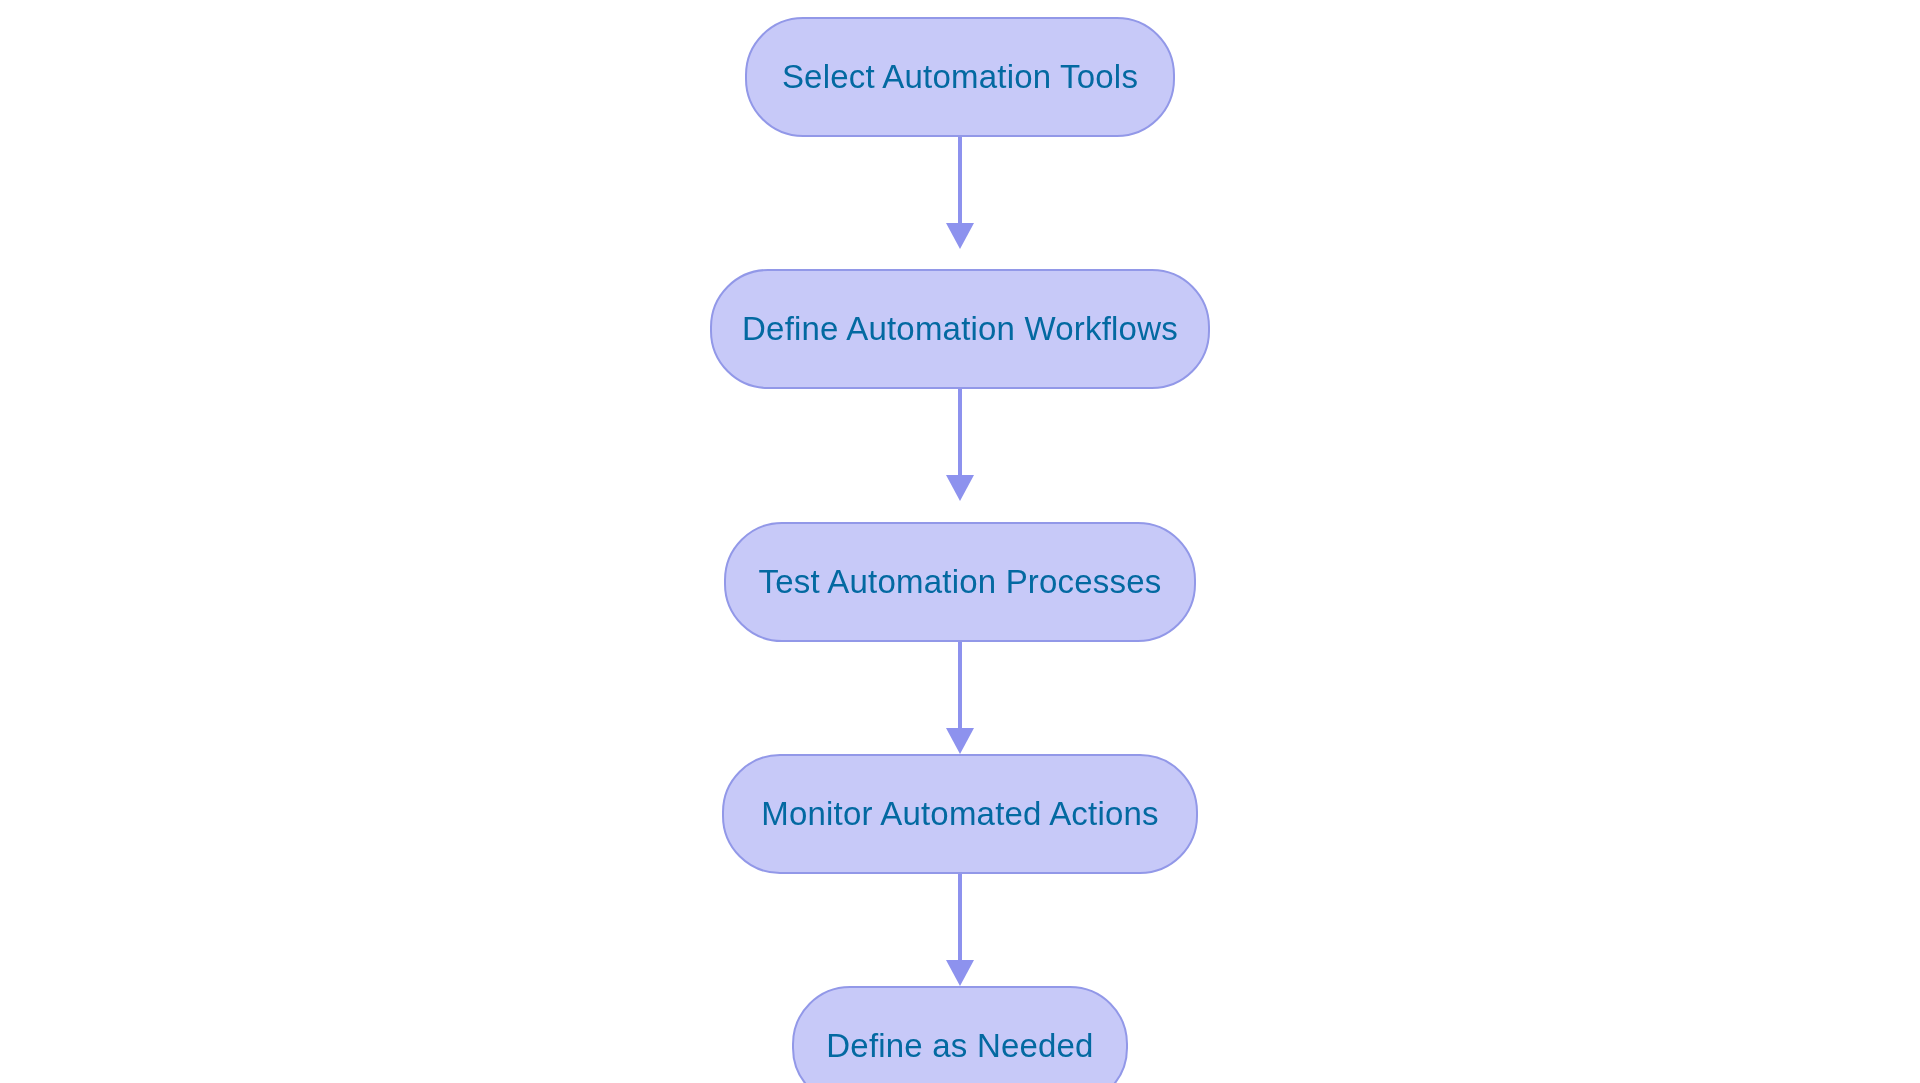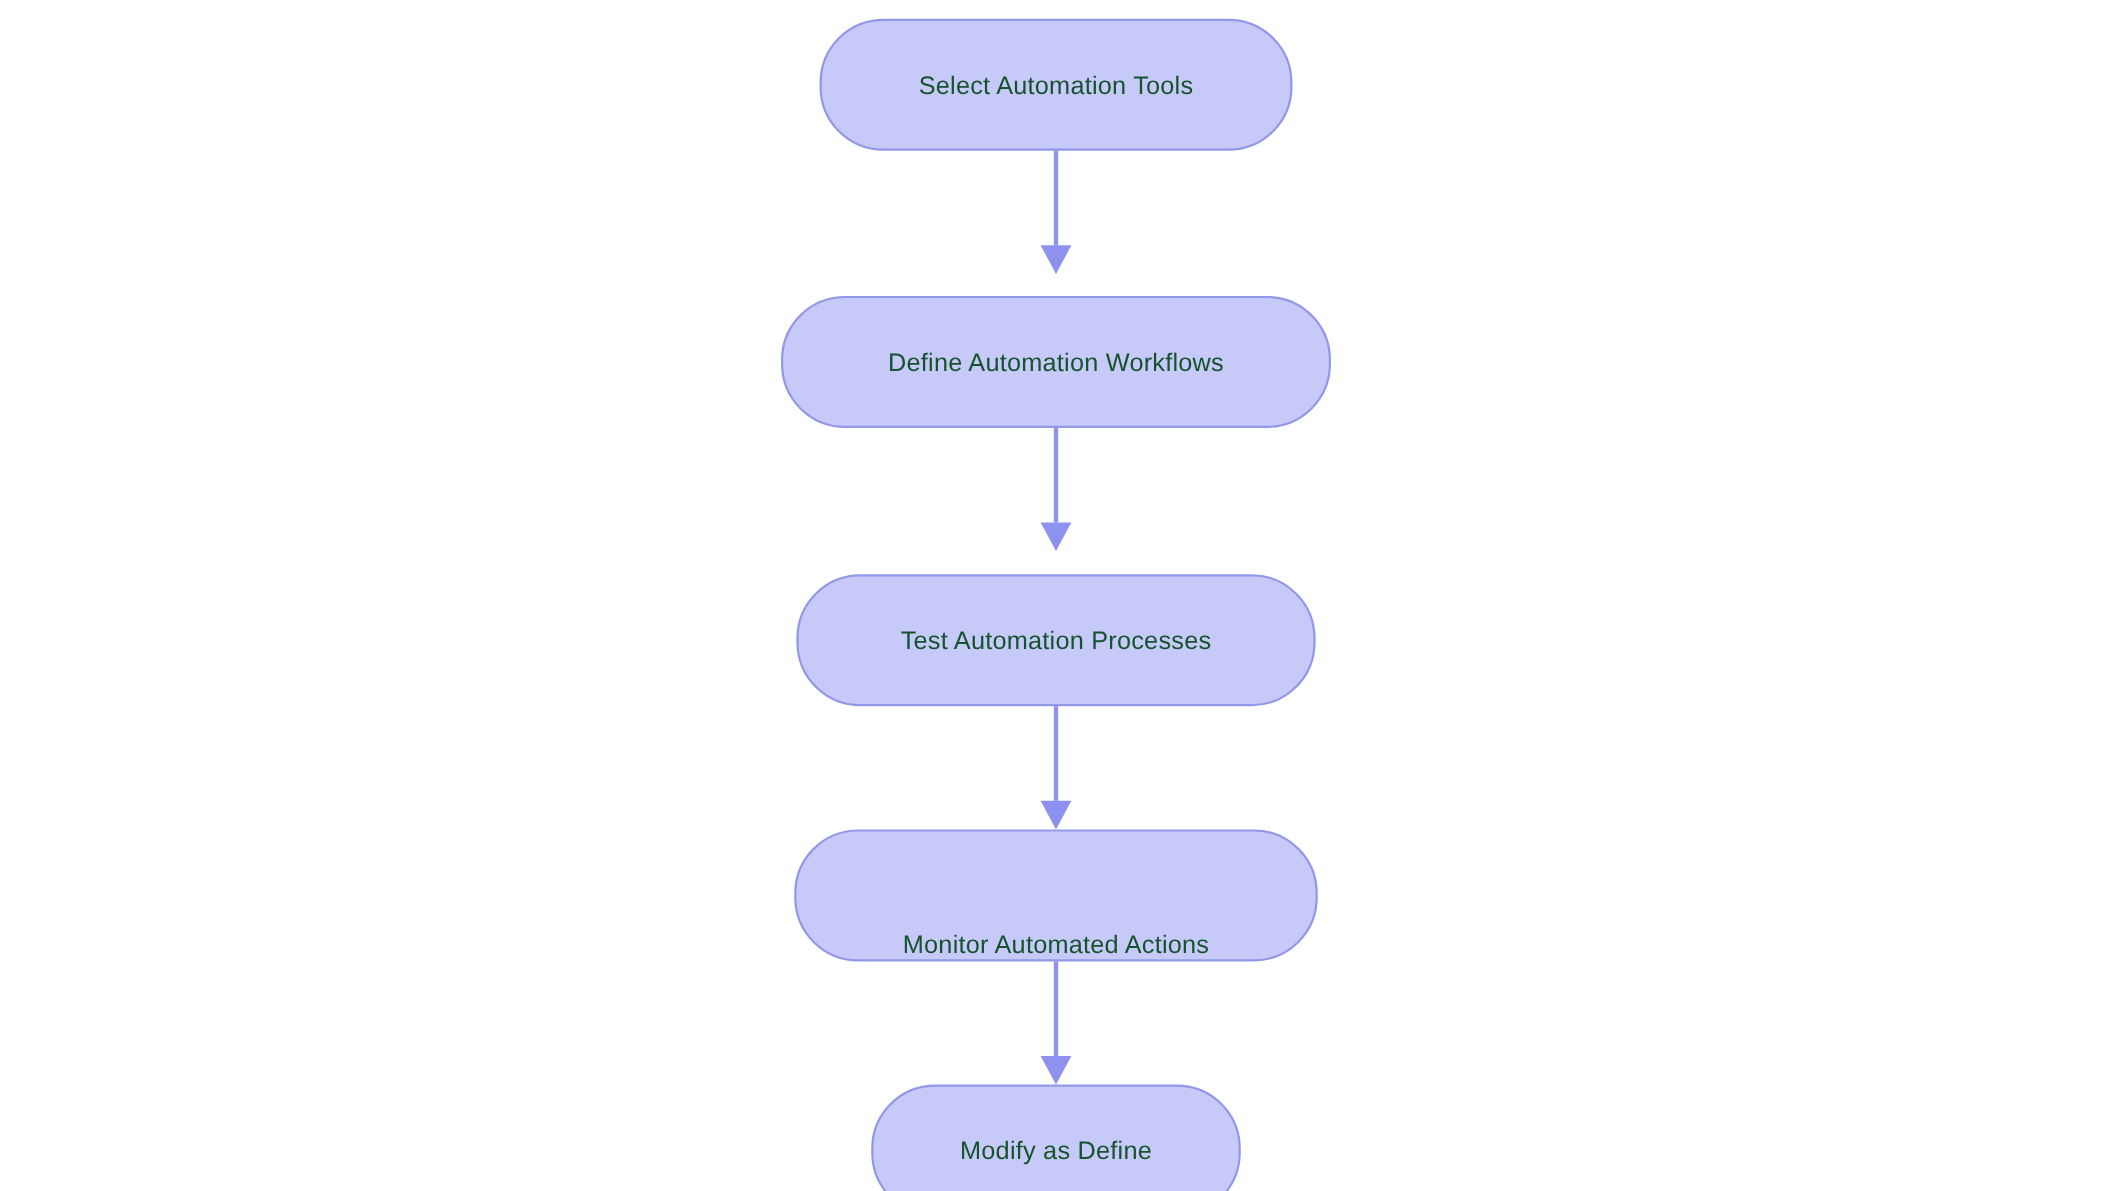--- a/index.html
+++ b/index.html
@@ -32,8 +32,8 @@
     flex: 0 0 auto;
   }
   .node-label {
-    color: #14532d;
-    font-size: 23px;
+    color: #0369a1;
+    font-size: 33px;
     letter-spacing: 0.2px;
     white-space: nowrap;
   }

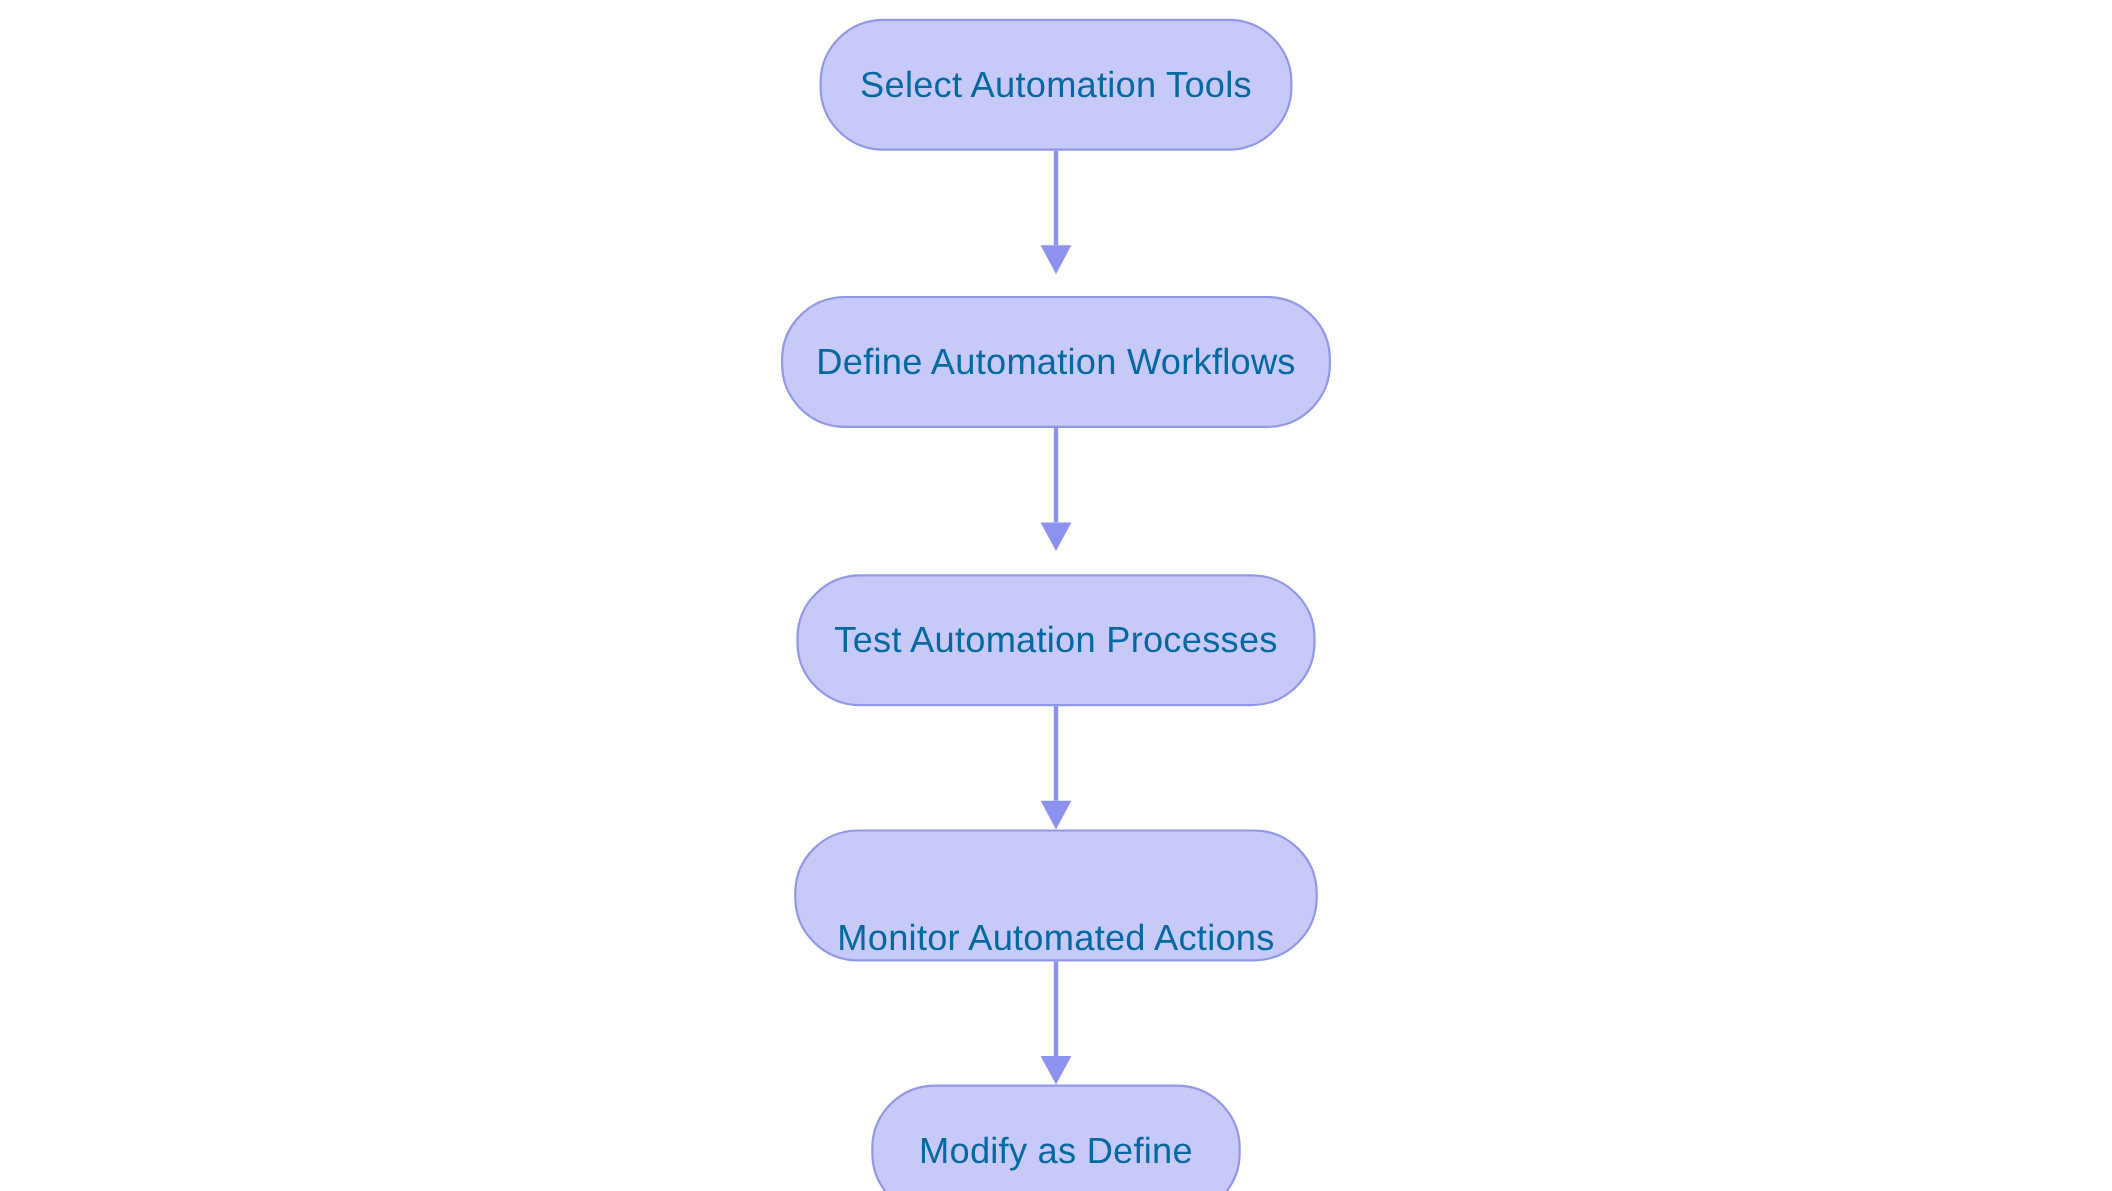--- a/index.html
+++ b/index.html
@@ -40,7 +40,7 @@
   .w1 { width: 430px; }
   .w2 { width: 500px; margin-top: 20px; }
   .w3 { width: 472px; margin-top: 21px; }
-  .w4 { width: 476px; align-items: flex-end; }
+  .w4 { width: 476px; }
   .w5 { width: 336px; }
   .arrow {
     height: 112px;

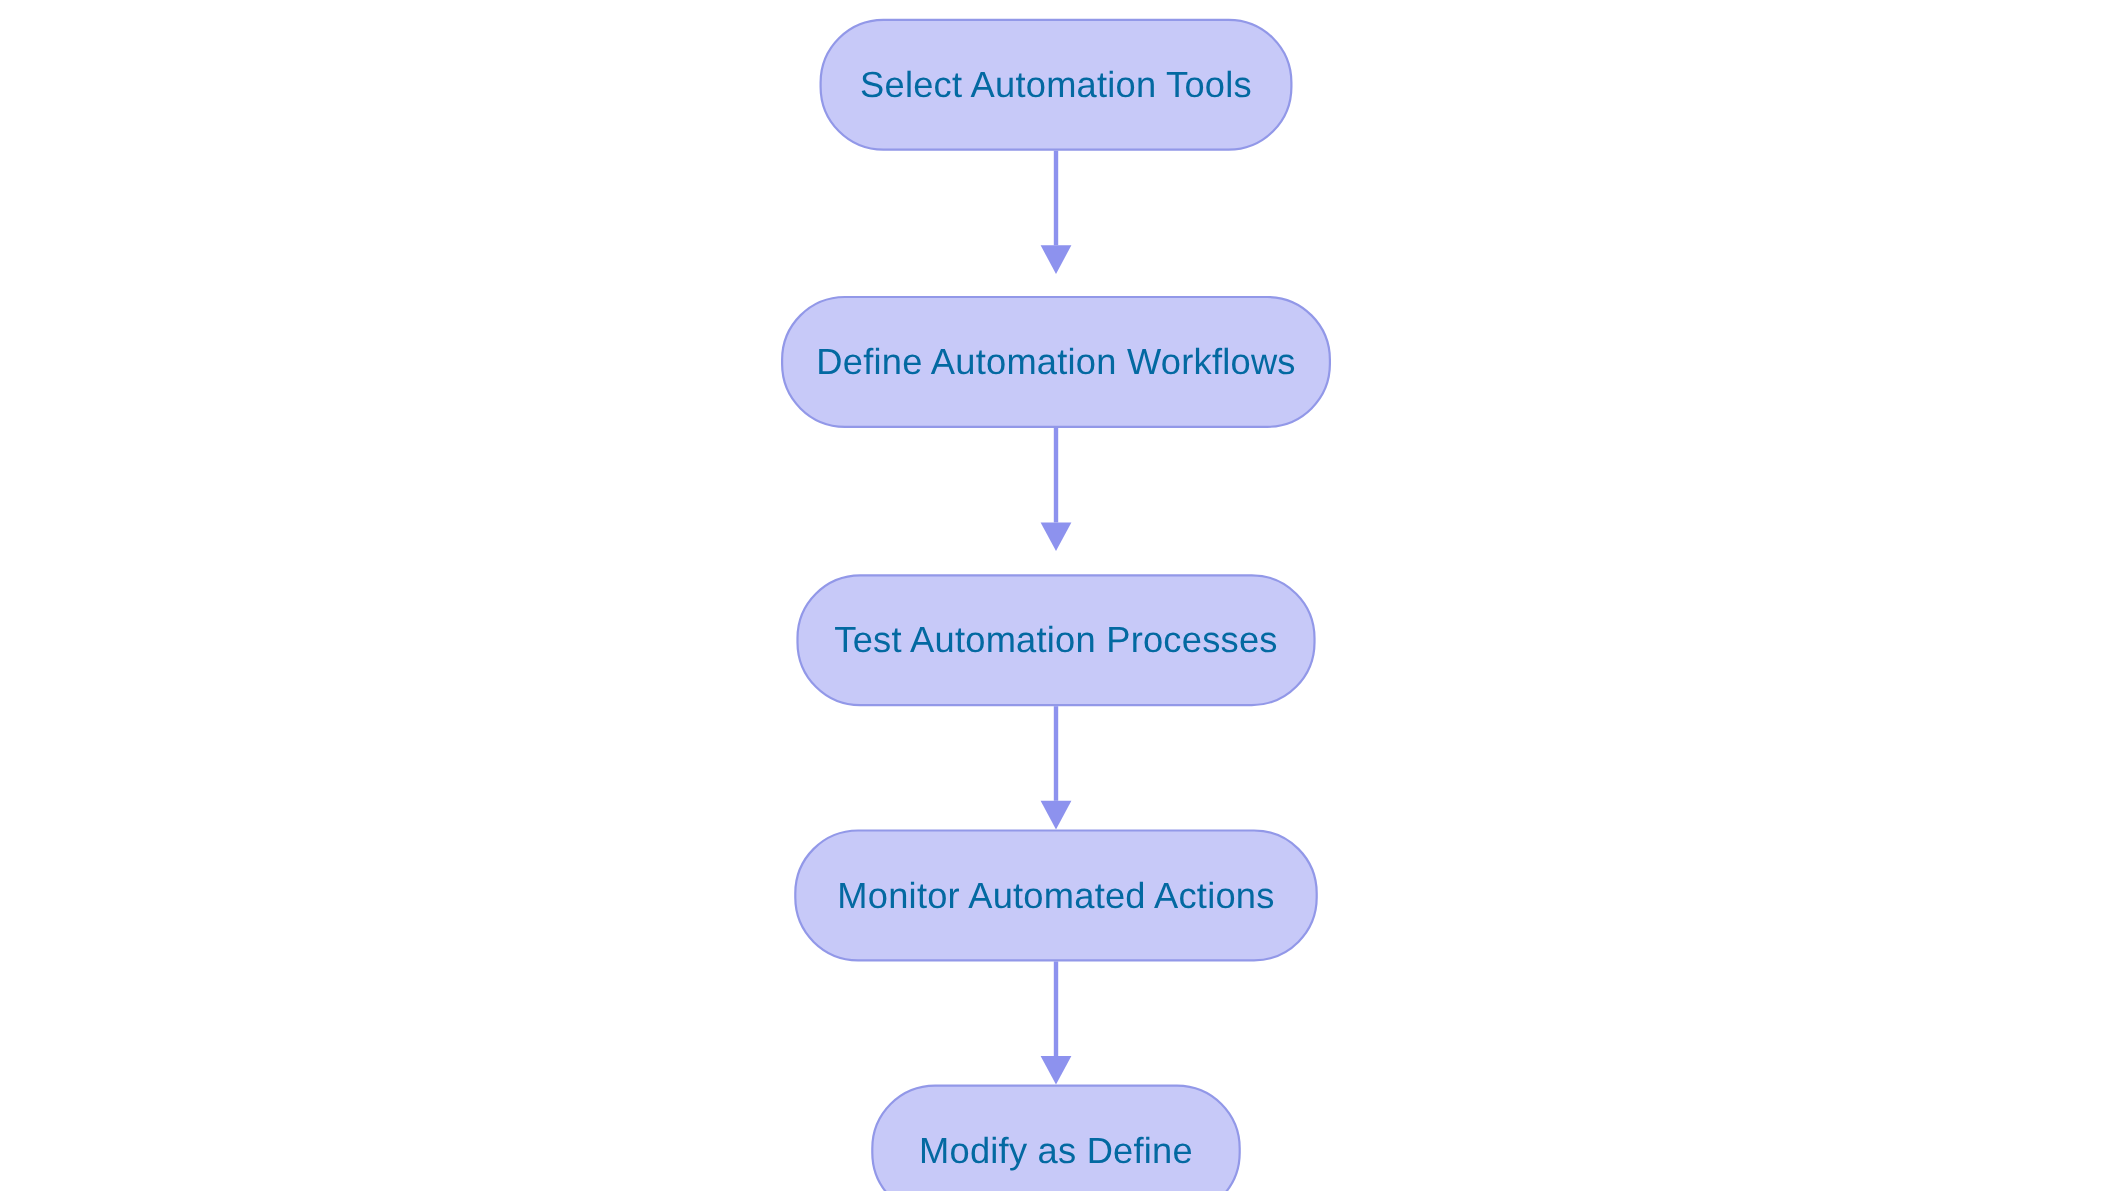--- a/index.html
+++ b/index.html
@@ -106,7 +106,7 @@
     </div>
 
     <div class="node w5">
-      <span class="node-label">Modify as Define</span>
+      <span class="node-label">Define as Needed</span>
     </div>
 
   </div>

